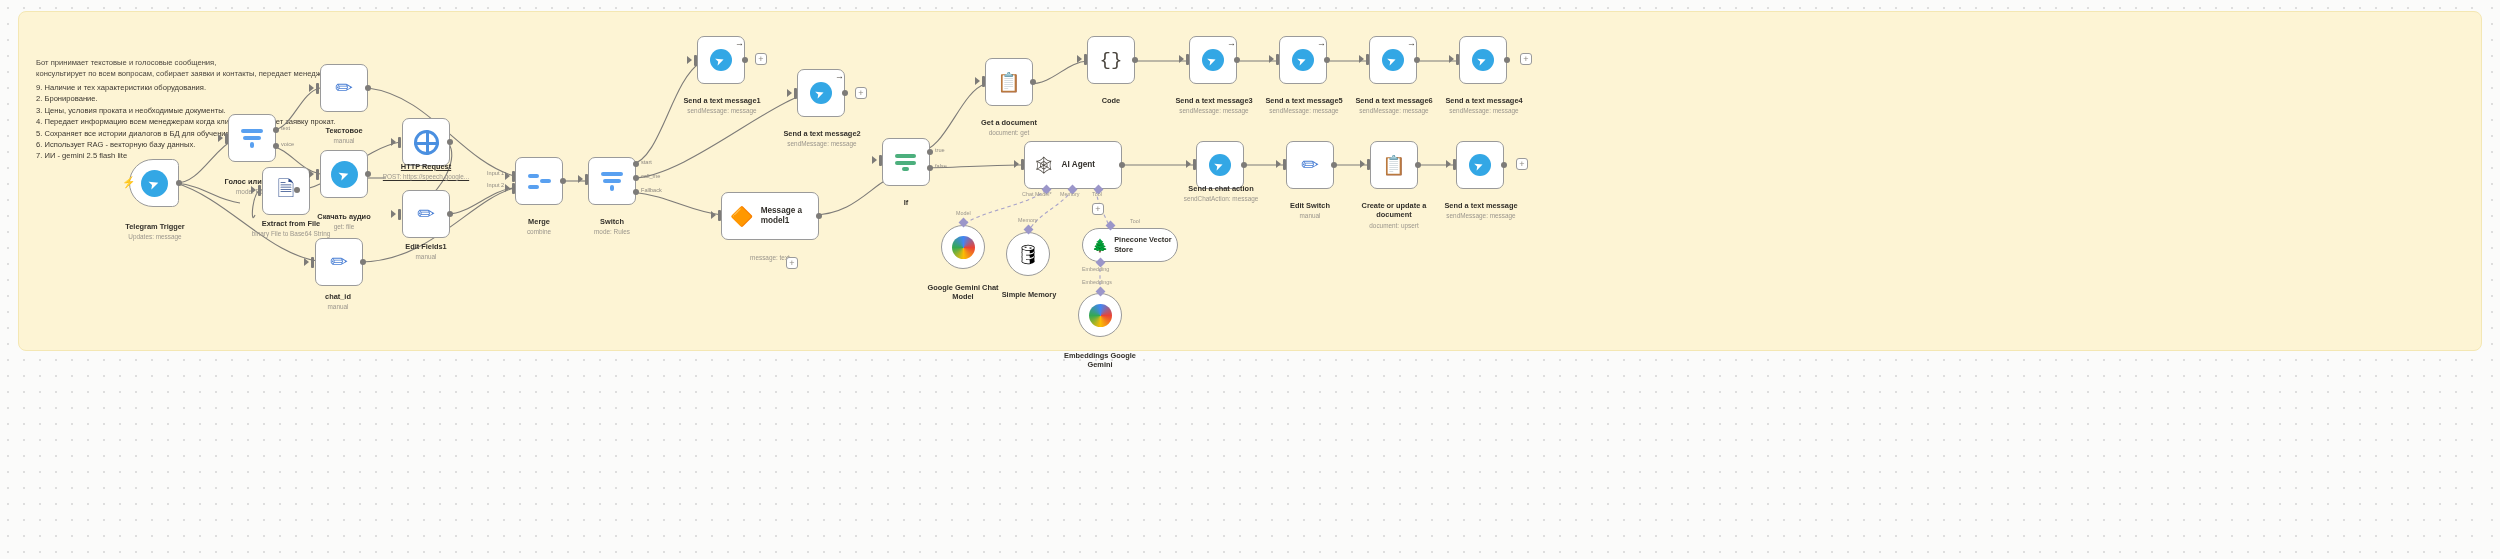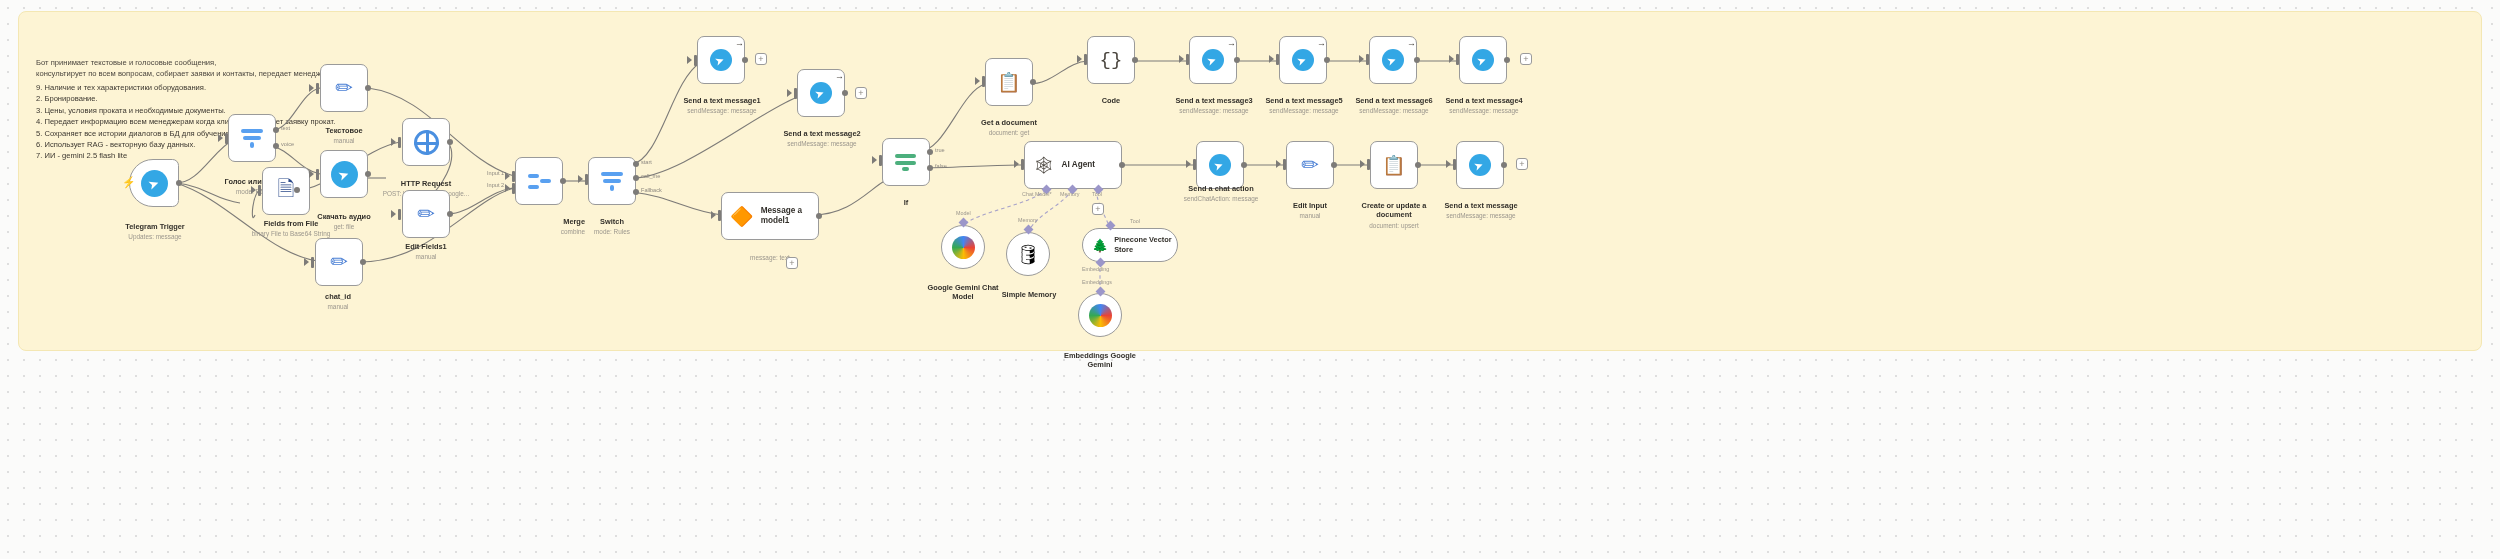--- a/index.html
+++ b/index.html
@@ -317,7 +317,7 @@
   <span class="globe"></span>
 </div>
 <div class="port" style="left:447px;top:139px;"></div>
-<div class="node-label" style="left:378px;top:169px;width:96px;">
+<div class="node-label" style="left:378px;top:152px;width:96px;text-decoration:underline;">
   <span>HTTP Request</span>
   <span class="node-sublabel">POST: https://speech.google...</span>
 </div>

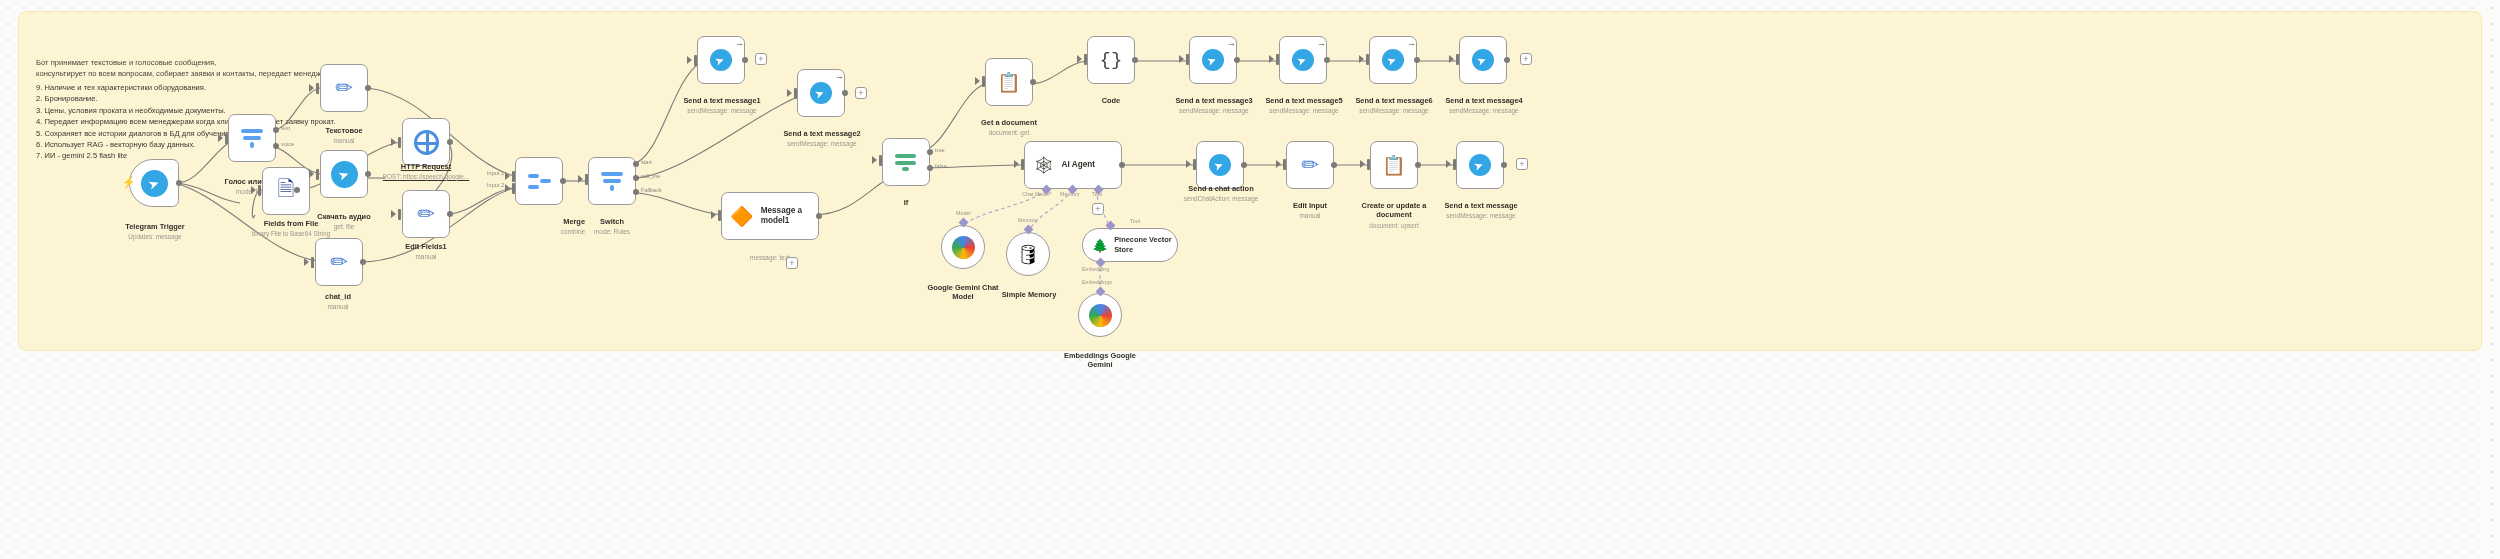--- a/index.html
+++ b/index.html
@@ -581,7 +581,7 @@
 </div>
 <div class="port" style="left:1331px;top:162px;"></div>
 <div class="node-label" style="left:1264px;top:191px;width:92px;">
-  <span>Edit Input</span>
+  <span>Edit Switch</span>
   <span class="node-sublabel">manual</span>
 </div>
 

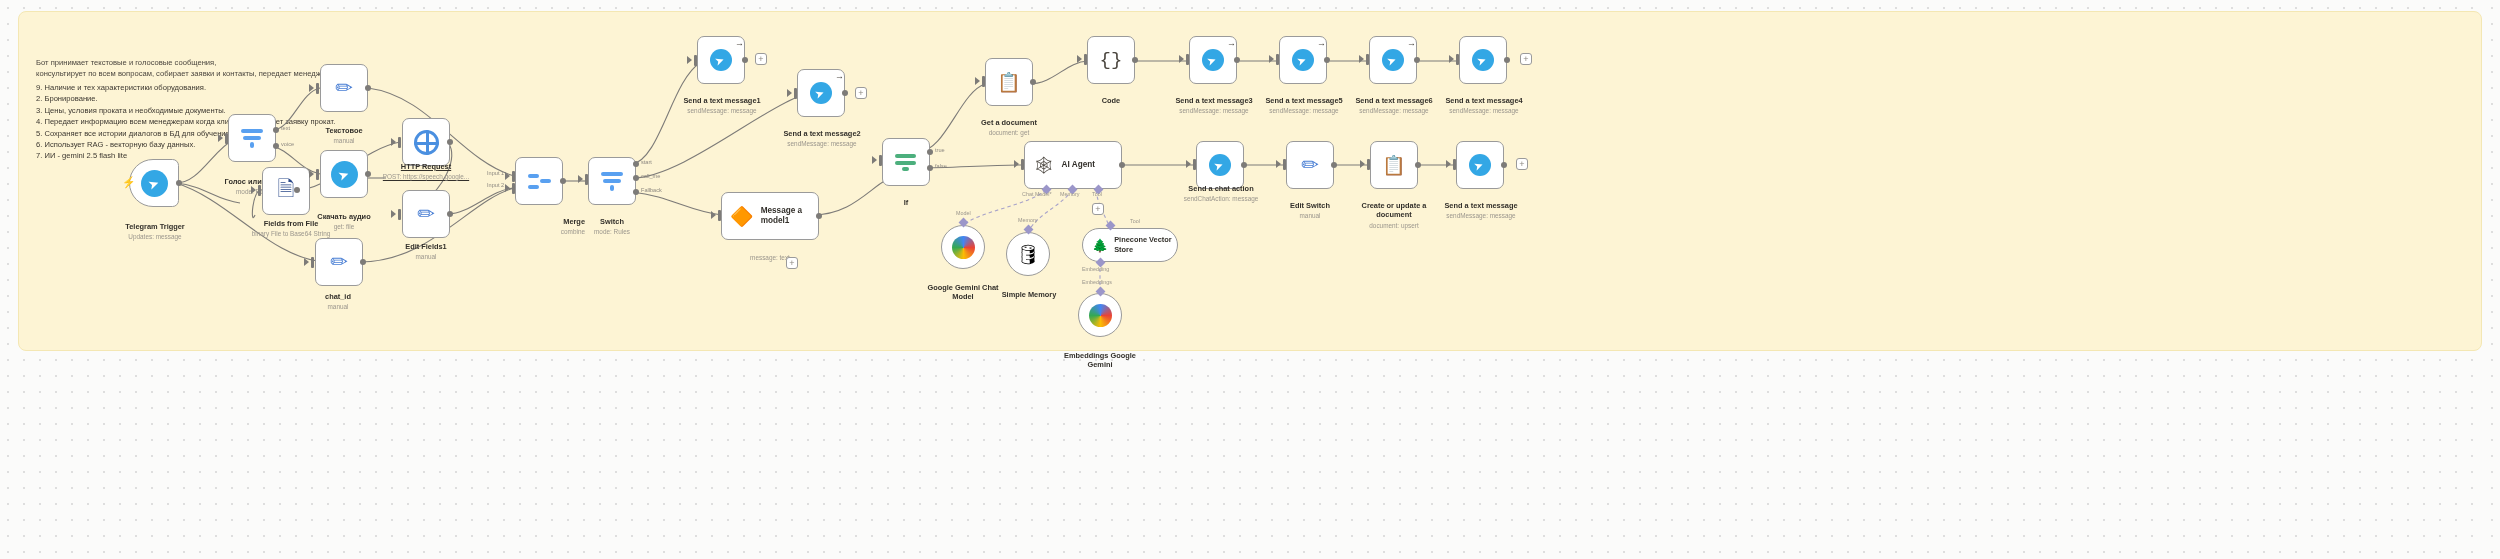--- a/index.html
+++ b/index.html
@@ -307,7 +307,7 @@
 </div>
 <div class="port" style="left:294px;top:187px;"></div>
 <div class="node-label" style="left:232px;top:209px;width:118px;">
-  <span>Fields from File</span>
+  <span>Extract from File</span>
   <span class="node-sublabel">binary File to Base64 String</span>
 </div>
 

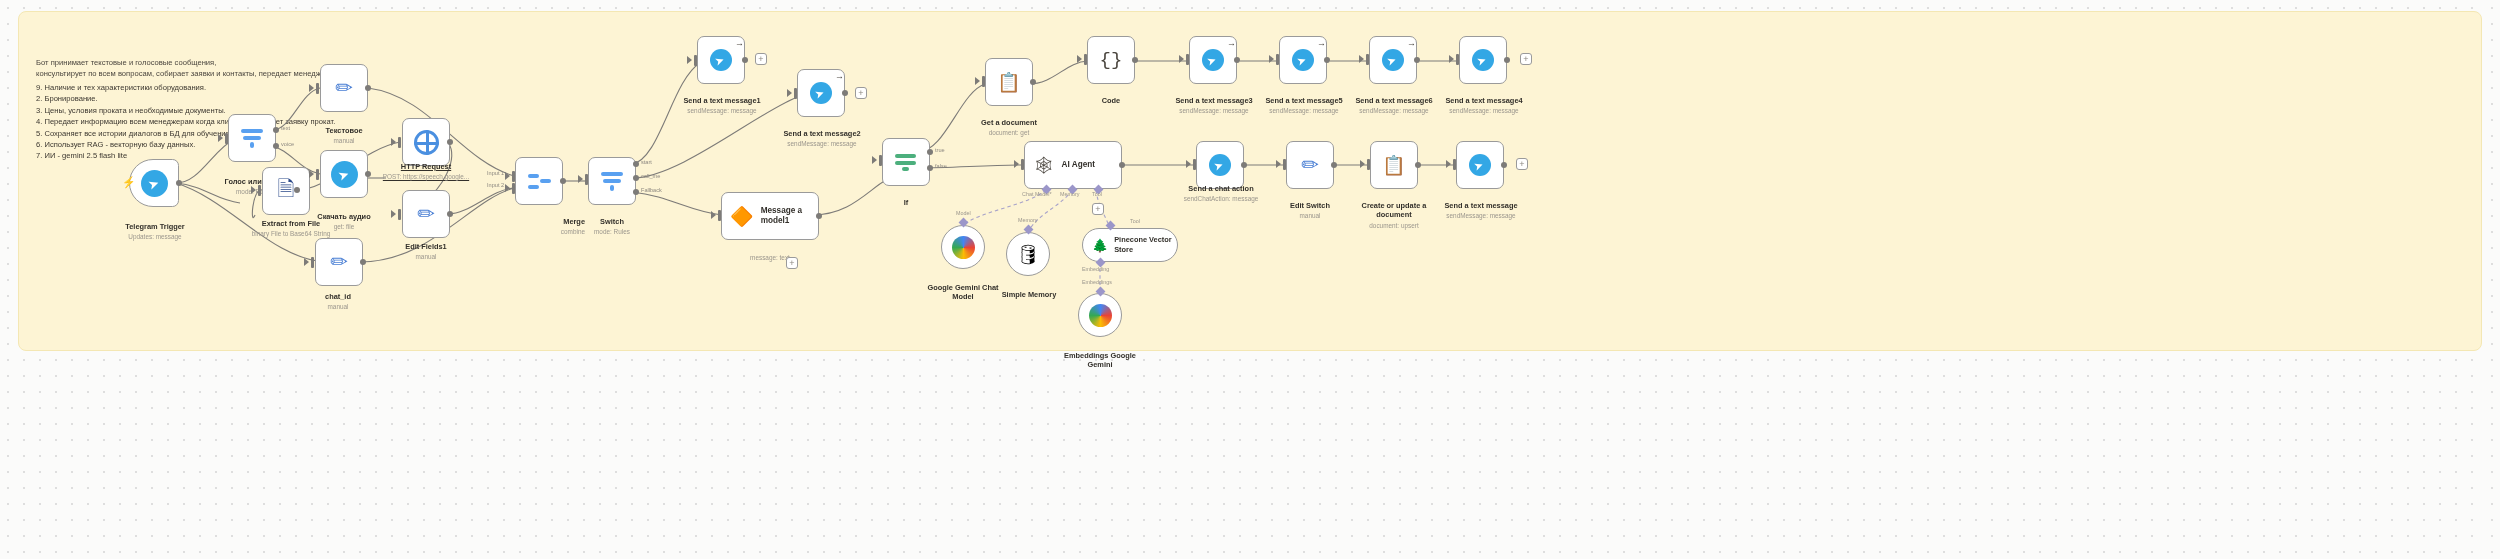--- a/index.html
+++ b/index.html
@@ -358,7 +358,7 @@
   </span>
 </div>
 <div class="port" style="left:560px;top:178px;"></div>
-<div class="node-label" style="left:493px;top:207px;width:92px;text-align:right;">
+<div class="node-label" style="left:493px;top:207px;width:92px;">
   <span>Merge</span>
   <span class="node-sublabel">combine</span>
 </div>

